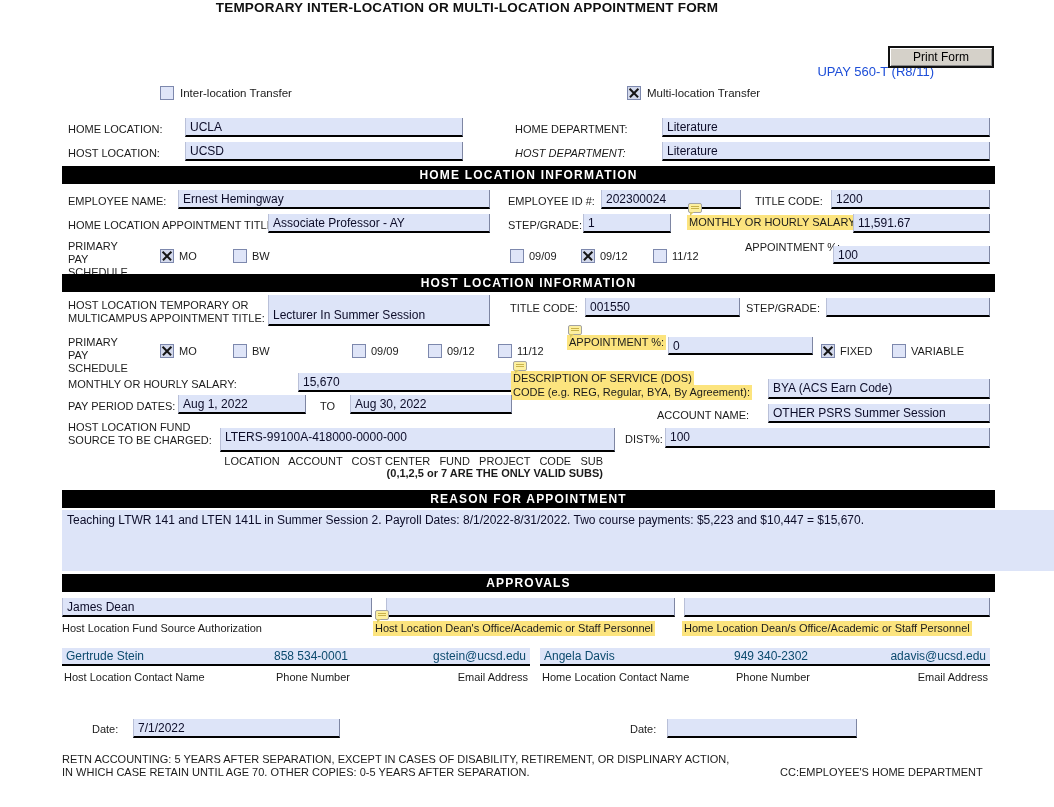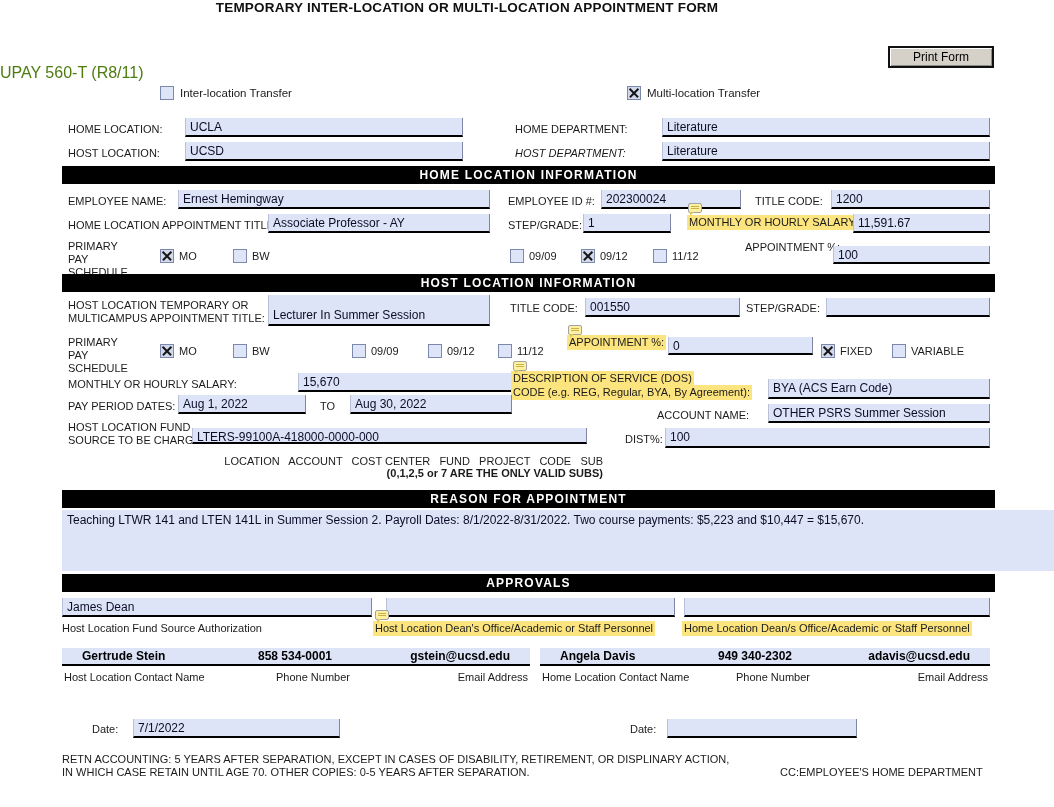--- a/index.html
+++ b/index.html
@@ -34,8 +34,8 @@
          text-align:center; cursor:pointer; }
   .title { position:absolute; left:0; top:48; width:934px; text-align:center;
            font-weight:bold; font-size:13.5px; color:#101010; letter-spacing:0.2px; }
-  .subtitle { position:absolute; left:0; top:64px; width:934px; text-align:left;
-           font-size:16px; color:#4d7c0f; }
+  .subtitle { position:absolute; left:0; top:64px; width:934px; text-align:right;
+           font-size:13px; color:#1d4ed8; }
   .strip { position:absolute; display:flex; background:var(--field-bg,#dde4f8);
            border-bottom:2px solid #000; font-size:12px; color:#000000; align-items:center;
            height:18px; padding:0 20px; box-sizing:border-box;font-weight:bold; }

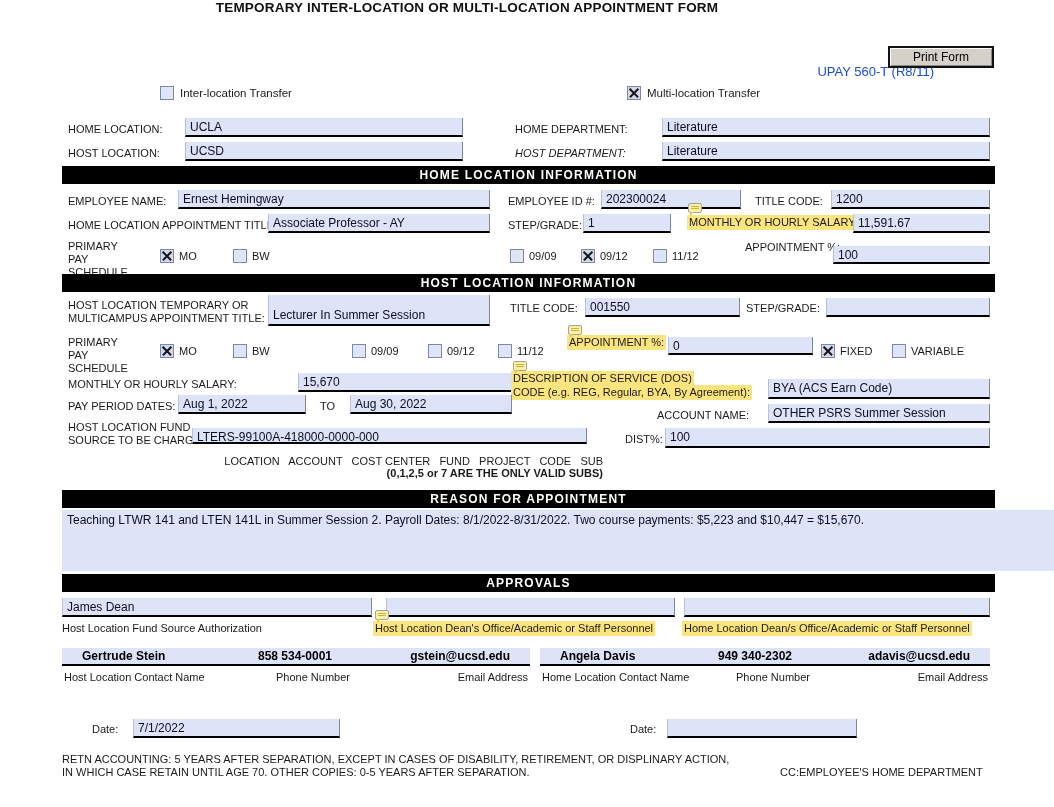--- a/index.html
+++ b/index.html
@@ -147,7 +147,7 @@
   <div class="fld" style="left:768px;top:404px;width:222px;height:19px;">OTHER PSRS Summer Session</div>
 
   <span class="lab wrap" style="left:68px;top:421px;width:145px;">HOST LOCATION FUND SOURCE TO BE CHARGED:</span>
-  <div class="fld" style="left:192px;top:428px;width:395px;height:16px;">LTERS-99100A-418000-0000-000</div>
+  <div class="fld" style="left:220px;top:428px;width:395px;height:24px;">LTERS-99100A-418000-0000-000</div>
   <span class="lab" style="left:625px;top:433px;">DIST%:</span>
   <div class="fld" style="left:665px;top:428px;width:325px;height:20px;">100</div>
   <div class="lab ctr pre" style="left:208px;top:455px;width:395px;">LOCATION   ACCOUNT   COST CENTER   FUND   PROJECT   CODE   SUB</div>

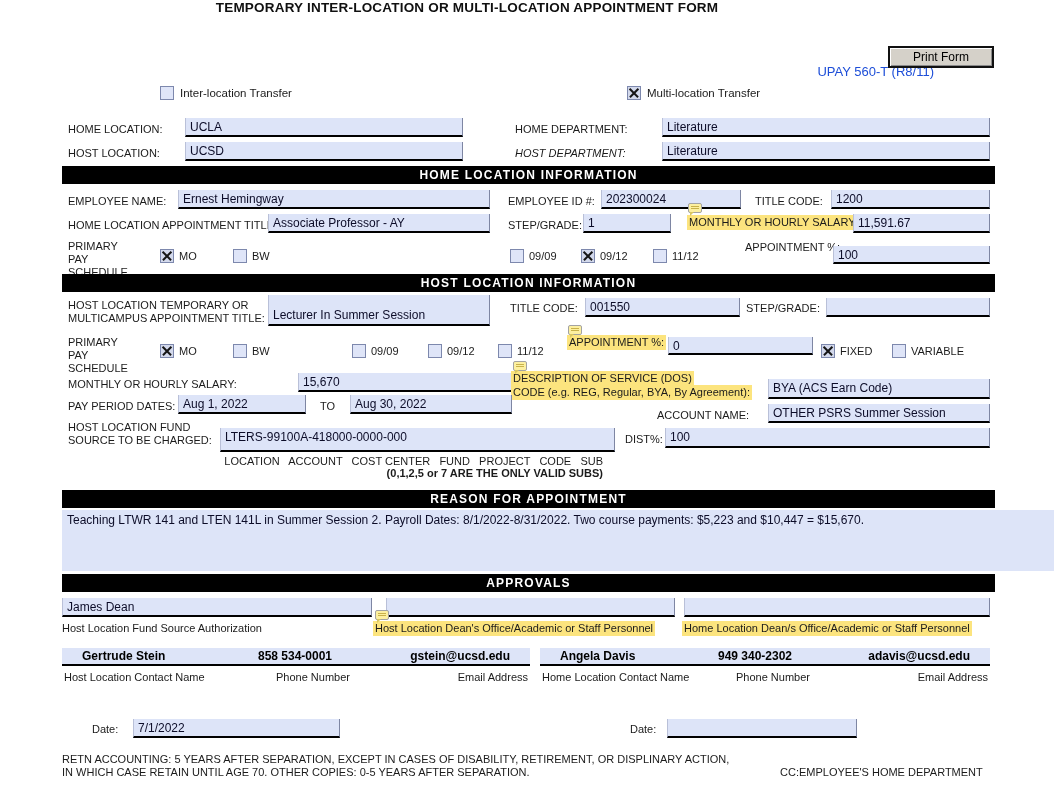--- a/index.html
+++ b/index.html
@@ -37,8 +37,8 @@
   .subtitle { position:absolute; left:0; top:64px; width:934px; text-align:right;
            font-size:13px; color:#1d4ed8; }
   .strip { position:absolute; display:flex; background:var(--field-bg,#dde4f8);
-           border-bottom:2px solid #000; font-size:12px; color:#000000; align-items:center;
-           height:18px; padding:0 20px; box-sizing:border-box;font-weight:bold; }
+           border-bottom:2px solid #000; font-size:12px; color:#0c4a6e; align-items:center;
+           height:18px; padding:0 4px; box-sizing:border-box; }
   .striplab { position:absolute; display:flex; font-size:11px; color:#1b1b1b;
            padding:0 2px; box-sizing:border-box; }
   .c1 { flex:1; text-align:left; white-space:nowrap; }

